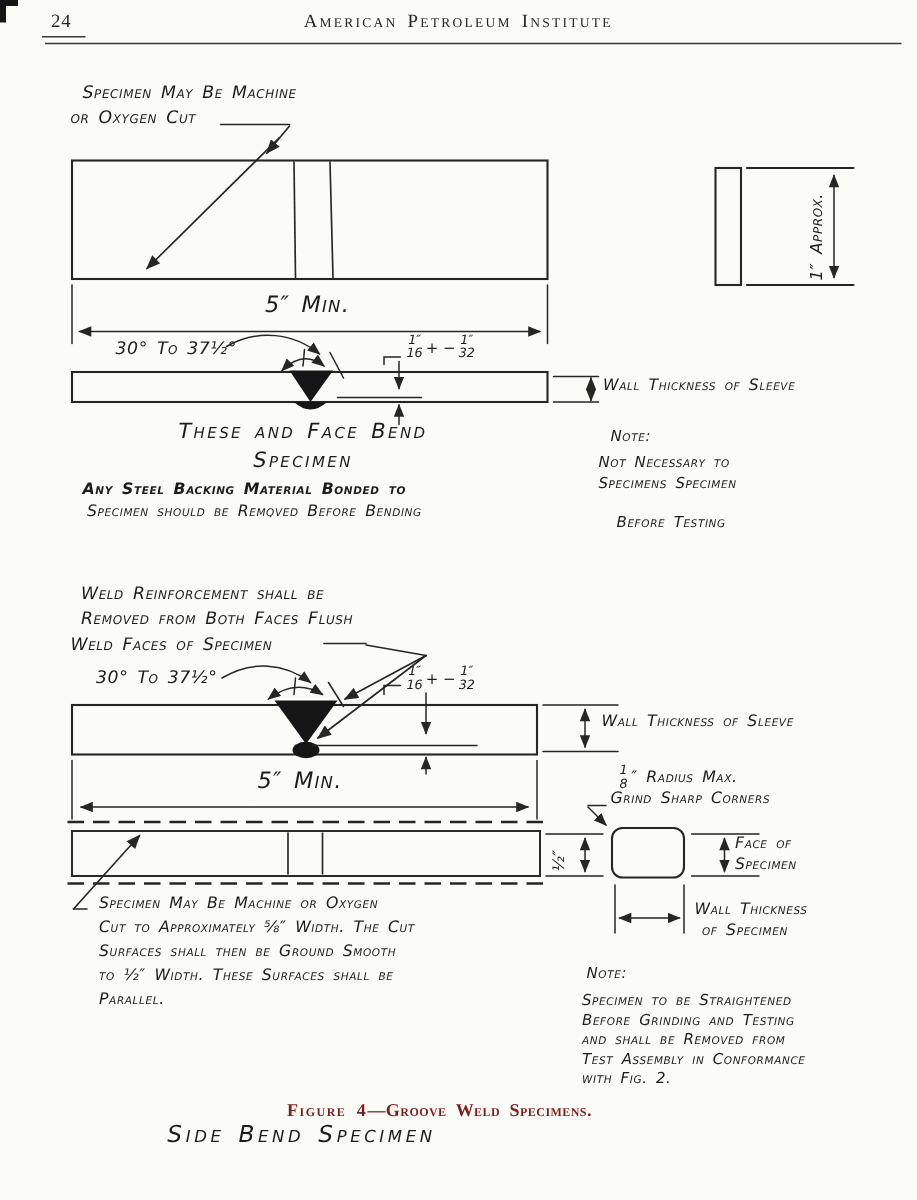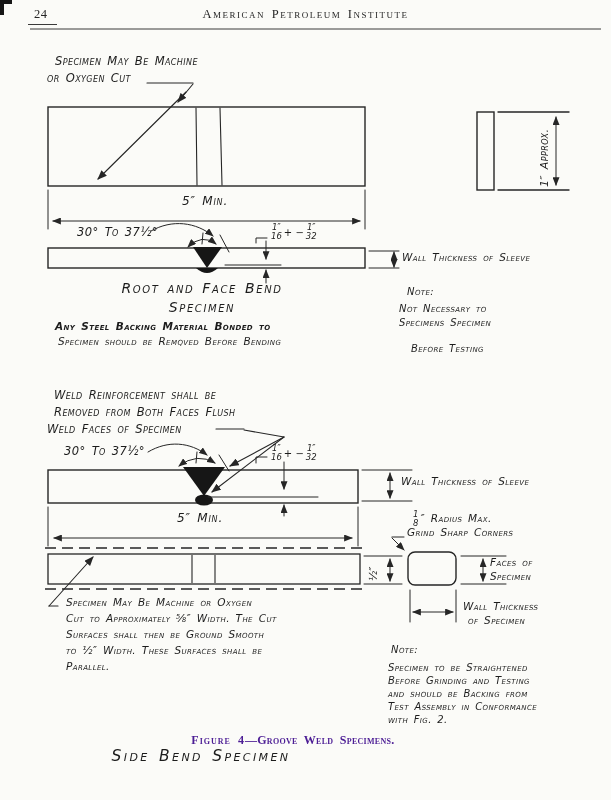--- a/index.html
+++ b/index.html
@@ -14,7 +14,7 @@
   .sz105{font-size:10.5px;}
   .sz11{font-size:11px;}
   .sz115{font-size:11.5px;}
-  .sz13{font-size:12px;letter-spacing:.8px;}
+  .sz13{font-size:15px;letter-spacing:.8px;}
   .sz14{font-size:14px;letter-spacing:1.6px;}
   .sz15{font-size:15.5px;letter-spacing:2.4px;margin-top:40px;}
   .ctr{text-align:center;}

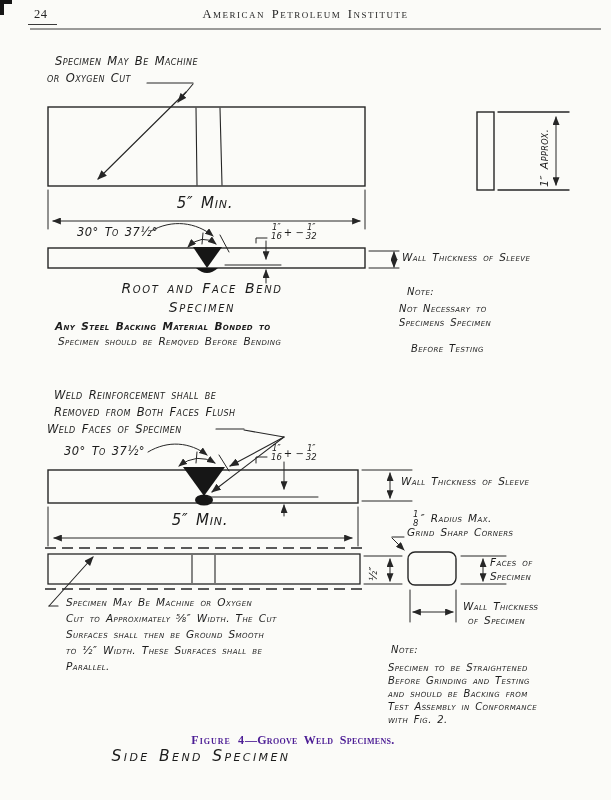--- a/index.html
+++ b/index.html
@@ -204,7 +204,7 @@
 
   <div class="lbl sz105" style="left:402px;top:252px;">Wall Thickness of Sleeve</div>
 
-  <div class="lbl sz14 ctr" style="left:102px;width:200px;top:281px;">Root and Face Bend</div>
+  <div class="lbl sz14 ctr" style="left:102px;width:200px;top:281px;">These and Face Bend</div>
   <div class="lbl sz14 ctr" style="left:102px;width:200px;top:300px;">Specimen</div>
 
   <div class="lbl sz105" style="left:55px;top:321px;font-weight:bold;">Any Steel Backing Material Bonded to</div>

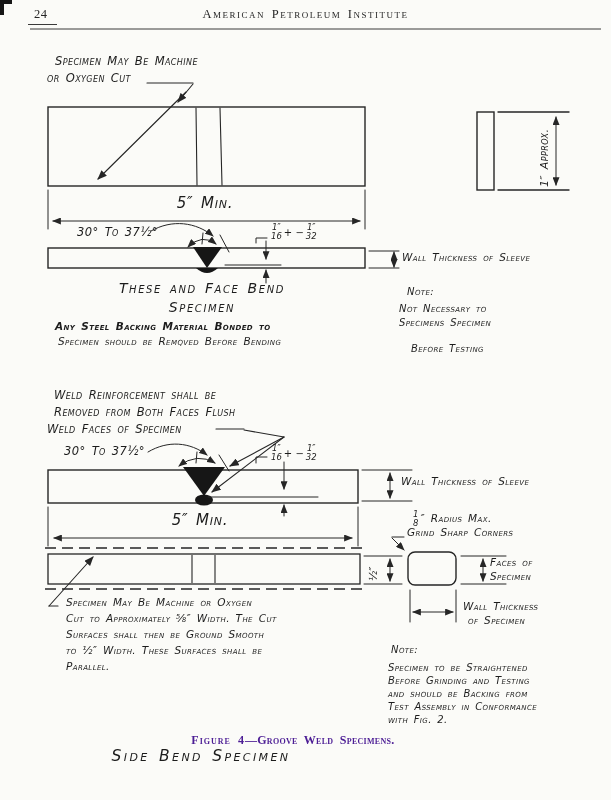--- a/index.html
+++ b/index.html
@@ -248,7 +248,7 @@
 
   <div class="lbl sz105 rot" style="left:368px;top:581px;">½″</div>
 
-  <div class="lbl sz105" style="left:490px;top:557px;">Faces of</div>
+  <div class="lbl sz105" style="left:490px;top:557px;">Face of</div>
   <div class="lbl sz105" style="left:490px;top:571px;">Specimen</div>
 
   <div class="lbl sz105" style="left:463px;top:601px;">Wall Thickness</div>

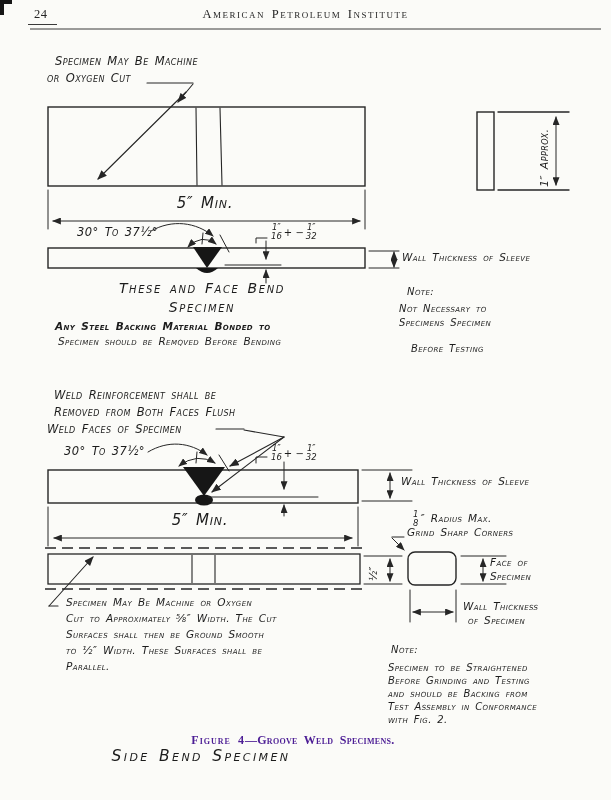--- a/index.html
+++ b/index.html
@@ -263,7 +263,7 @@
   <div class="lbl sz10" style="left:391px;top:644px;">Note:</div>
   <div class="lbl sz10" style="left:388px;top:662px;">Specimen to be Straightened</div>
   <div class="lbl sz10" style="left:388px;top:675px;">Before Grinding and Testing</div>
-  <div class="lbl sz10" style="left:388px;top:688px;">and should be Backing from</div>
+  <div class="lbl sz10" style="left:388px;top:688px;">and shall be Removed from</div>
   <div class="lbl sz10" style="left:388px;top:701px;">Test Assembly in Conformance</div>
   <div class="lbl sz10" style="left:388px;top:714px;">with Fig. 2.</div>
 

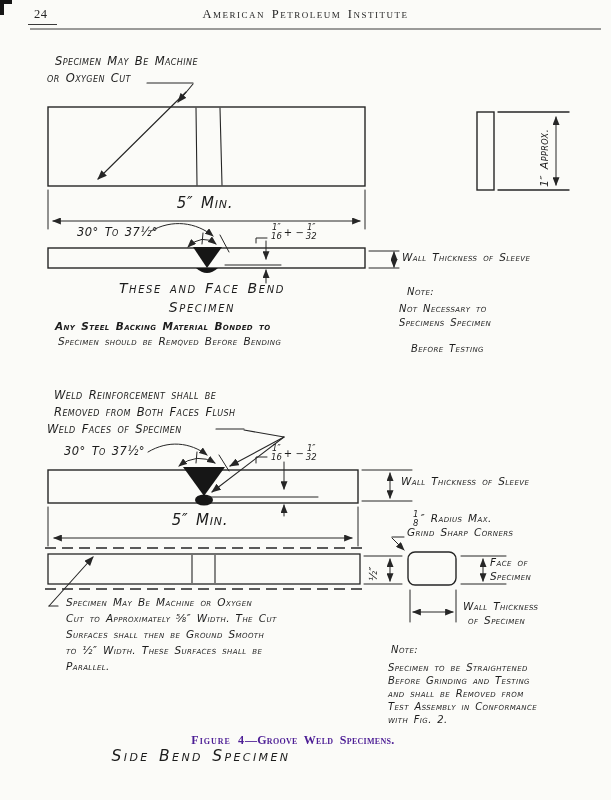--- a/index.html
+++ b/index.html
@@ -22,7 +22,7 @@
   .serif{font-family:"Liberation Serif",serif;font-style:normal;}
   .hdr{font-variant:small-caps;letter-spacing:1.5px;font-size:12.5px;color:#262626;}
   .pagenum{font-size:12.5px;color:#262626;letter-spacing:.5px;}
-  .cap{font-weight:bold;font-size:12px;color:#4c1d95;letter-spacing:.3px;word-spacing:3px;}
+  .cap{font-weight:bold;font-size:12px;color:#7f1d1d;letter-spacing:.3px;word-spacing:3px;}
   .cap .lead{font-variant:small-caps;letter-spacing:1px;}
   .tol{position:absolute;display:flex;align-items:center;gap:2px;font-style:italic;
        font-family:"DejaVu Sans",sans-serif;color:#1c1c1c;}

